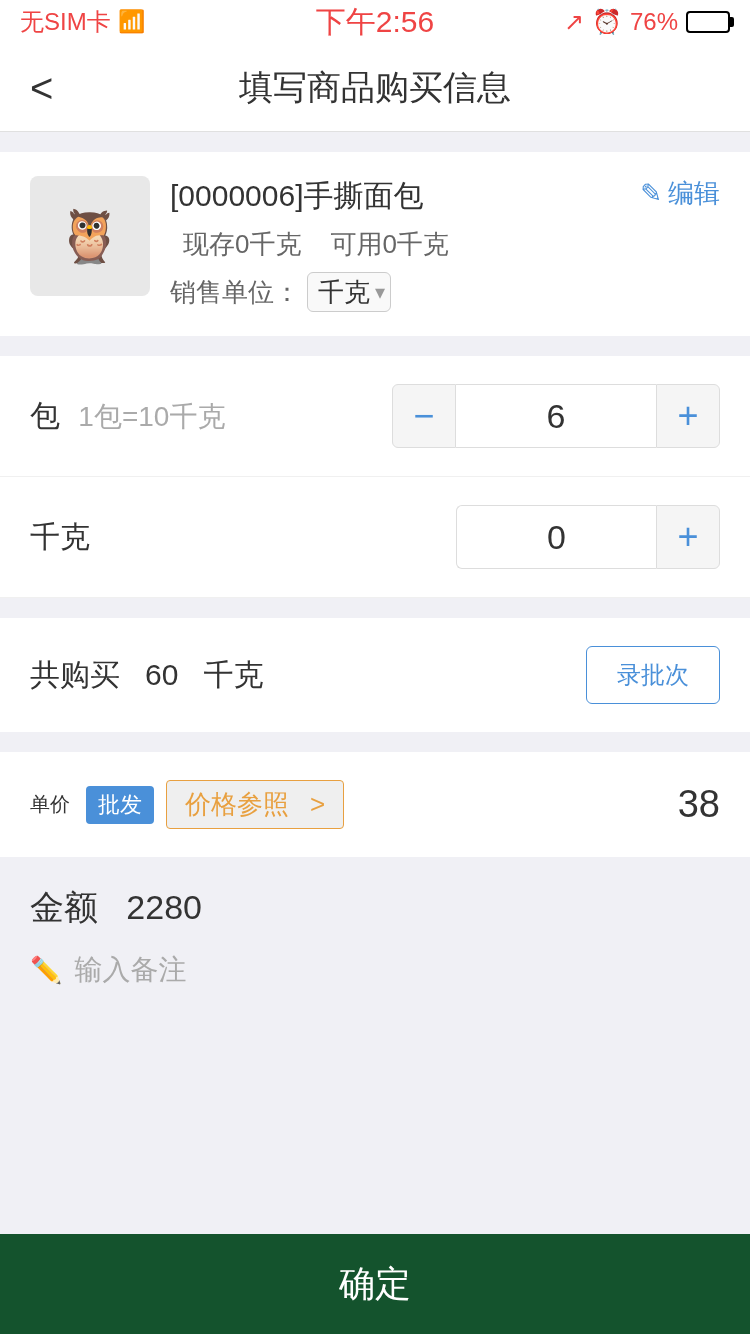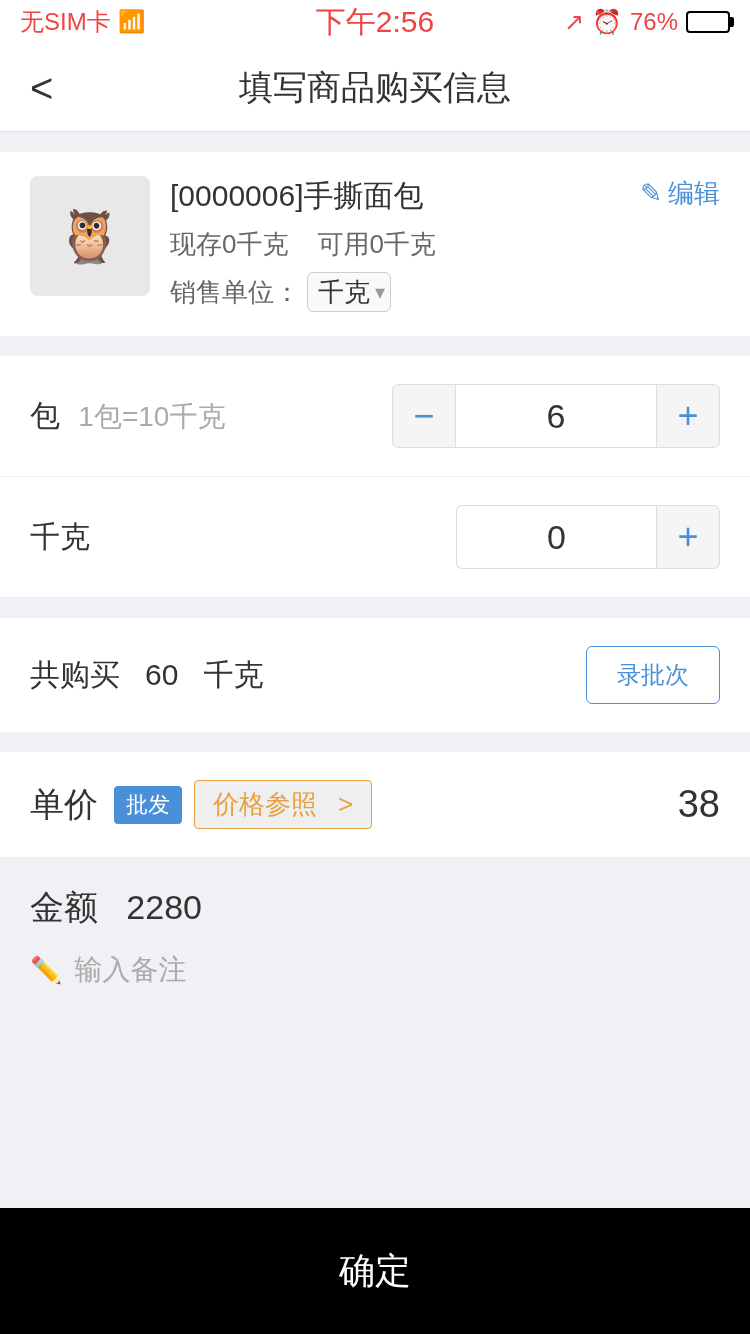--- a/index.html
+++ b/index.html
@@ -113,6 +113,7 @@
       font-size: 26px;
       color: #666;
       margin-bottom: 10px;
+      margin-left: 13px;
     }
     .product-unit {
       font-size: 26px;

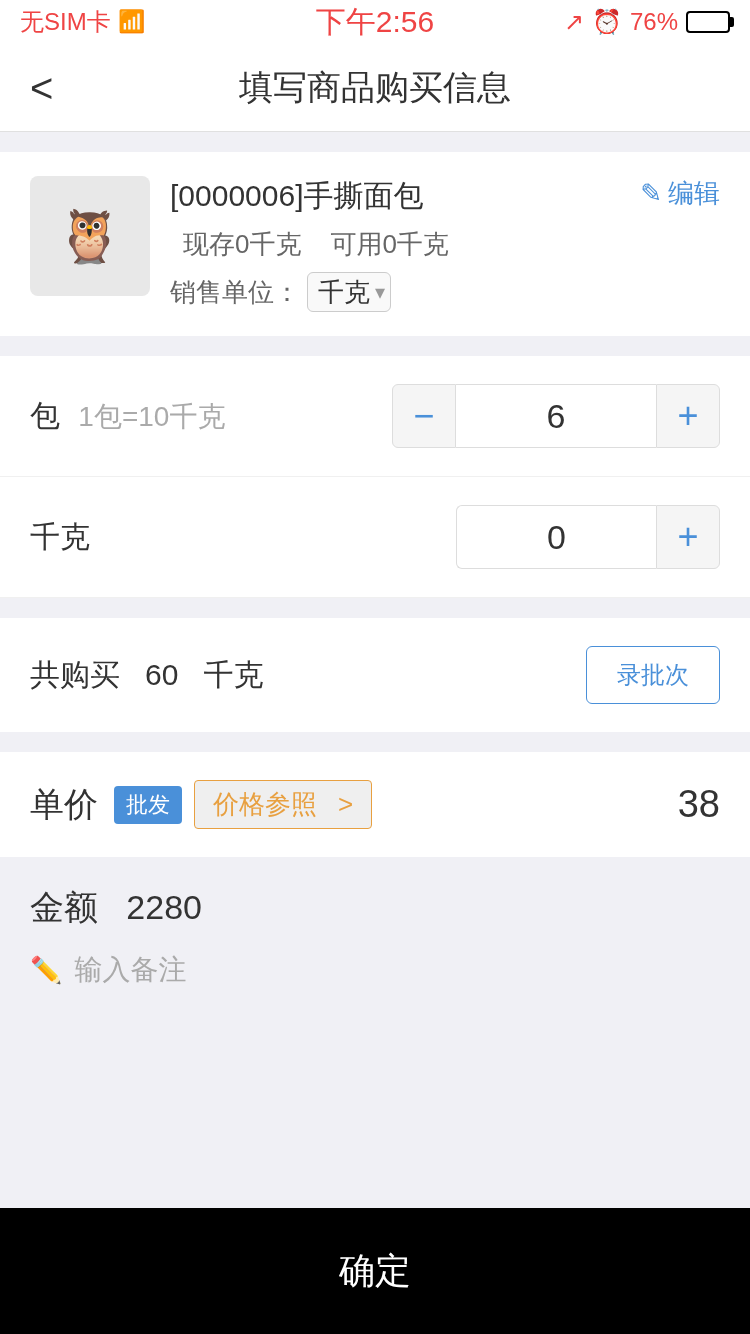--- a/index.html
+++ b/index.html
@@ -243,7 +243,7 @@
       align-items: center;
     }
     .price-label {
-      font-size: 34px;
+      font-size: 20px;
       color: #333;
       margin-right: 16px;
     }

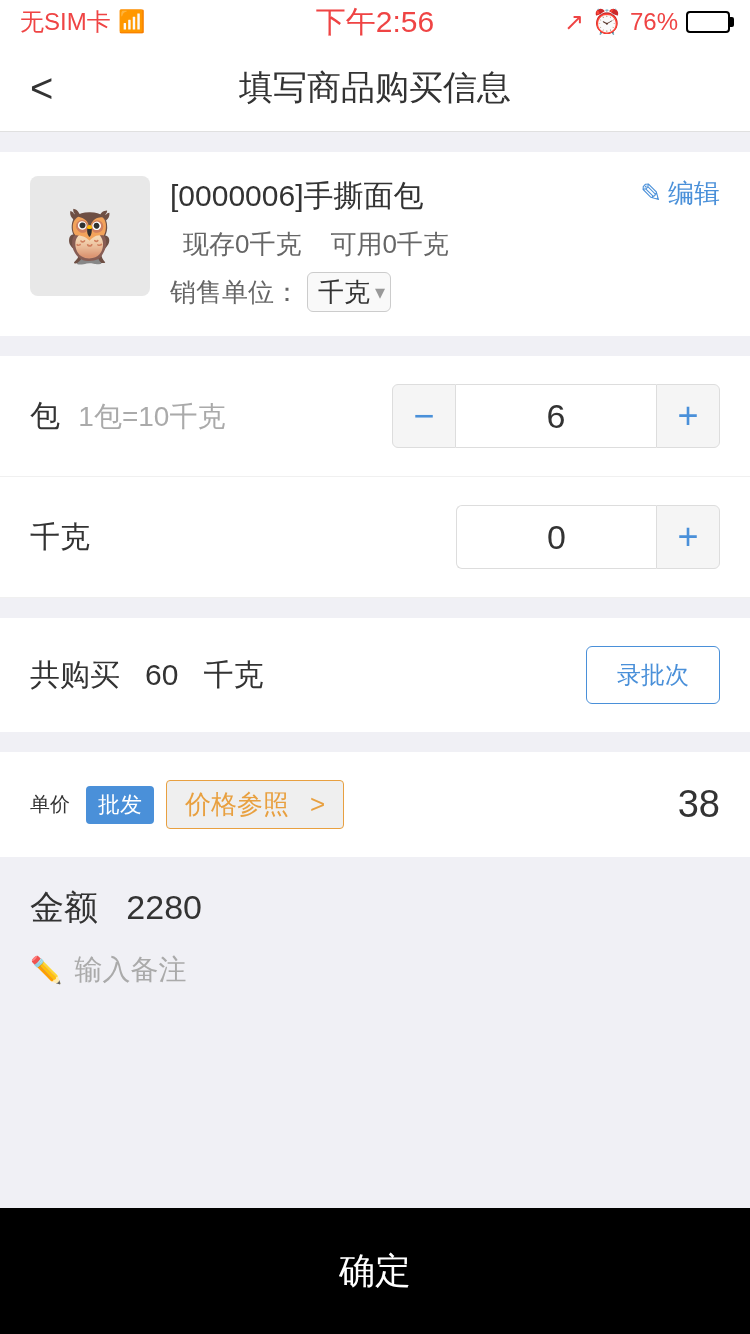--- a/index.html
+++ b/index.html
@@ -304,8 +304,8 @@
       bottom: 0;
       left: 0;
       width: 750px;
-      height: 126px;
-      background: #000000;
+      height: 100px;
+      background: #14532d;
       color: #fff;
       font-size: 36px;
       border: none;

